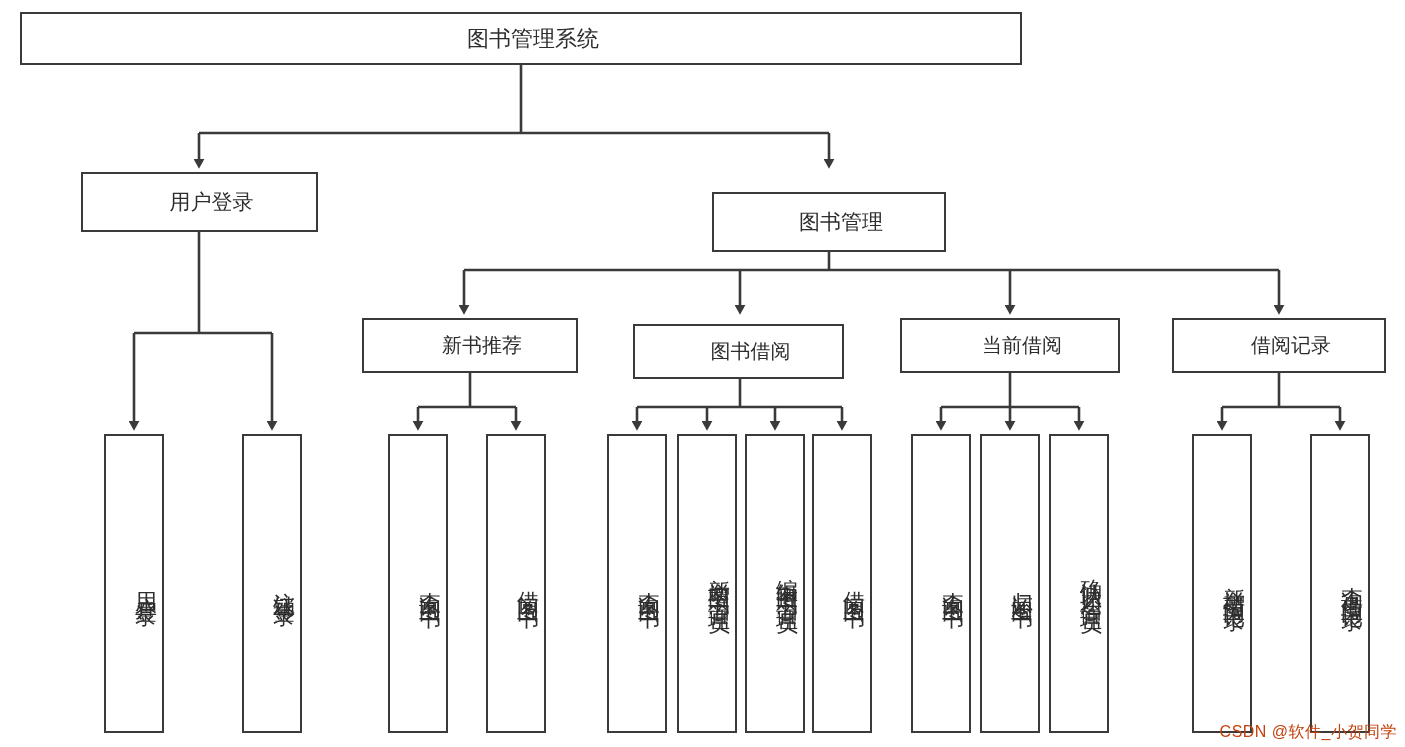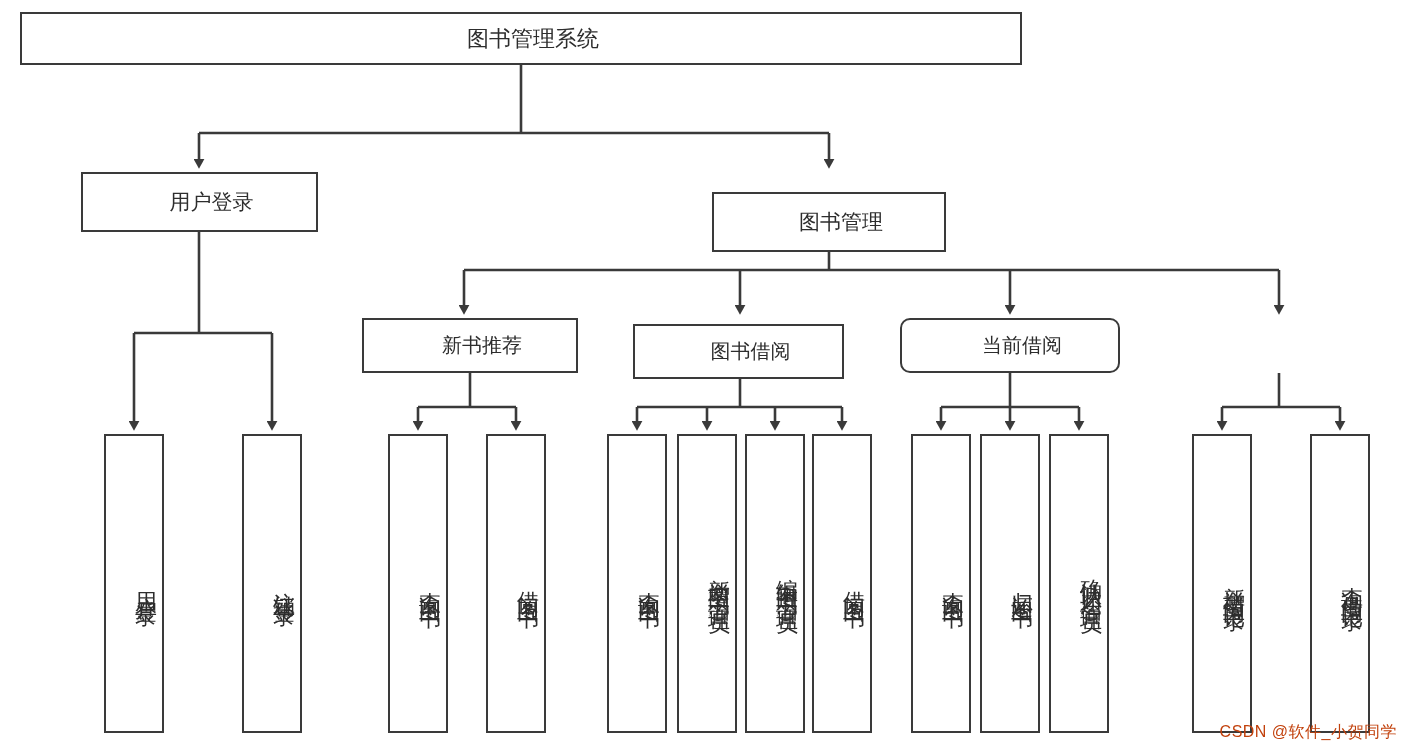--- a/index.html
+++ b/index.html
@@ -104,7 +104,7 @@
   <div class="node lvl3" style="left:633px;top:324px;width:211px;height:55px;">
     <span class="cap">图书借阅</span>
   </div>
-  <div class="node lvl3" style="left:900px;top:318px;width:220px;height:55px;border-radius:10px;">
+  <div class="node lvl3" style="left:900px;top:318px;width:220px;height:55px;">
     <span class="cap">当前借阅</span>
   </div>
 

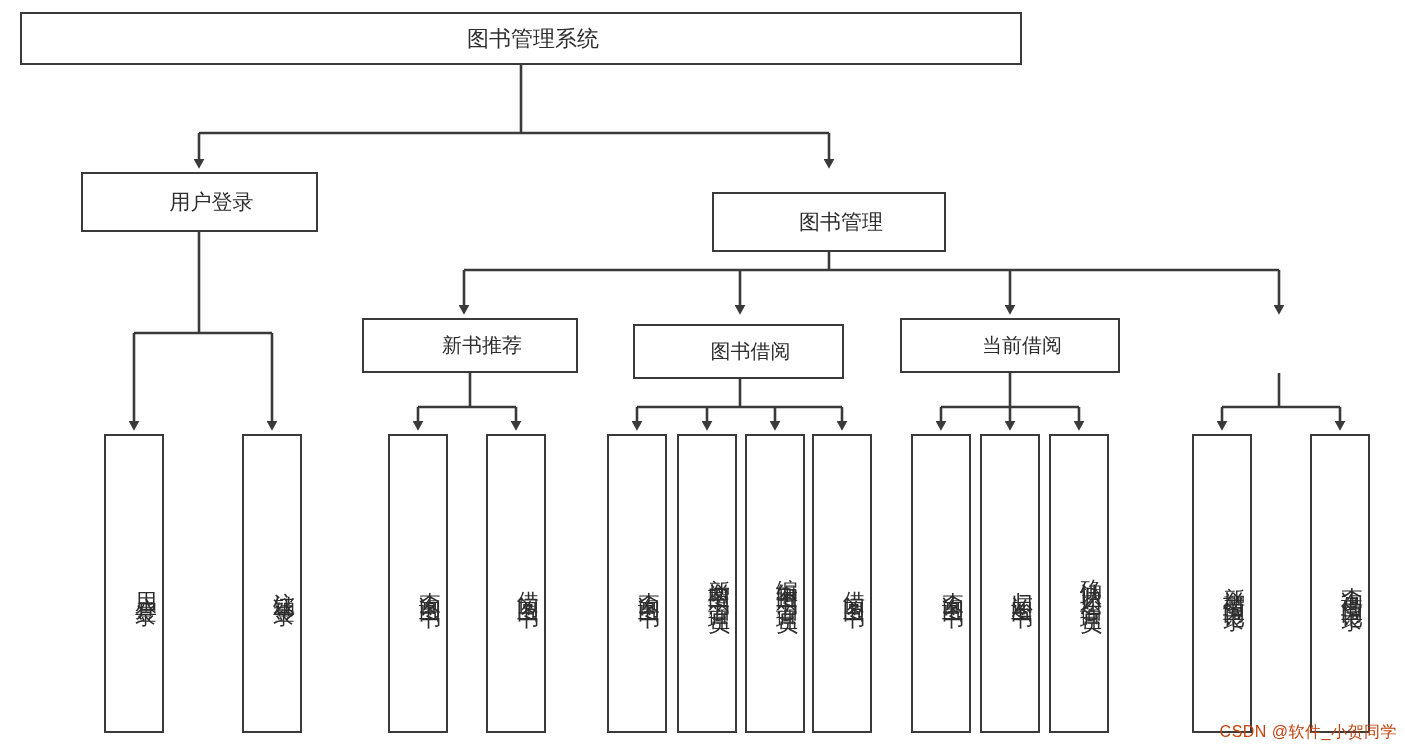--- a/index.html
+++ b/index.html
@@ -107,6 +107,9 @@
   <div class="node lvl3" style="left:900px;top:318px;width:220px;height:55px;">
     <span class="cap">当前借阅</span>
   </div>
+  <div class="node lvl3" style="left:1172px;top:318px;width:214px;height:55px;">
+    <span class="cap">借阅记录</span>
+  </div>
 
   <div class="node leaf" style="left:104px;top:434px;width:60px;height:299px;">
     <span class="cap">用户登录</span>

